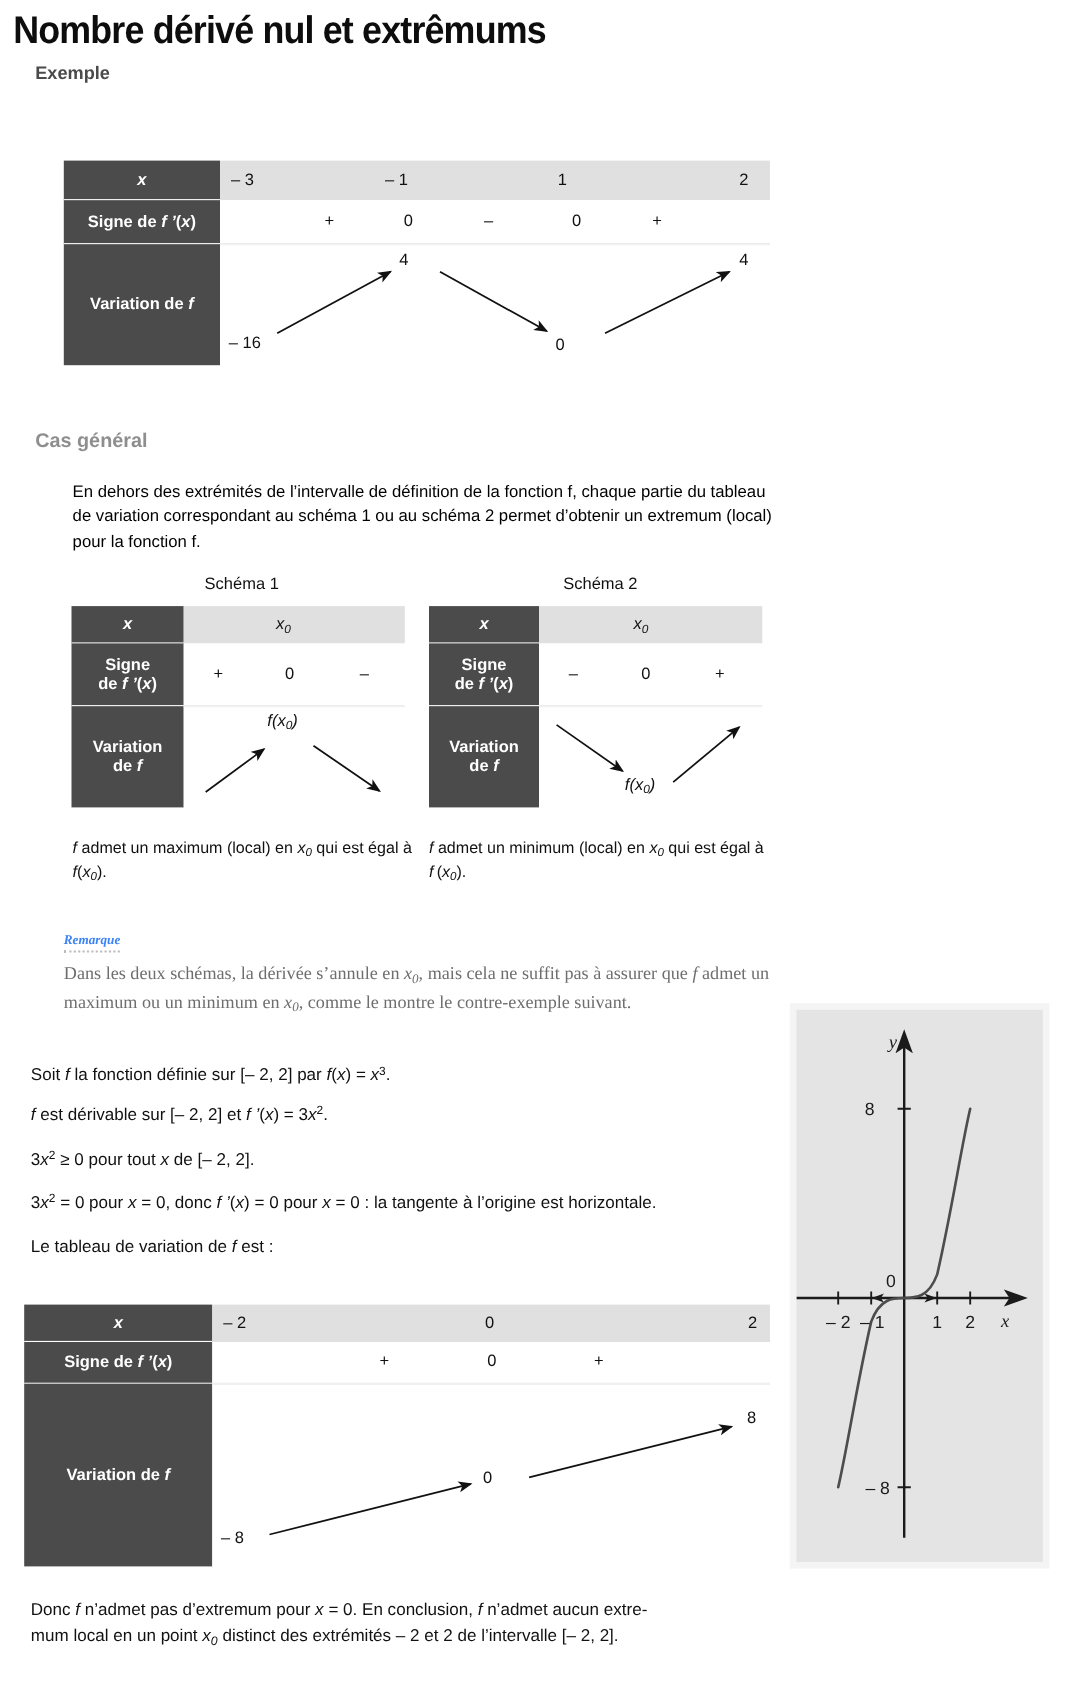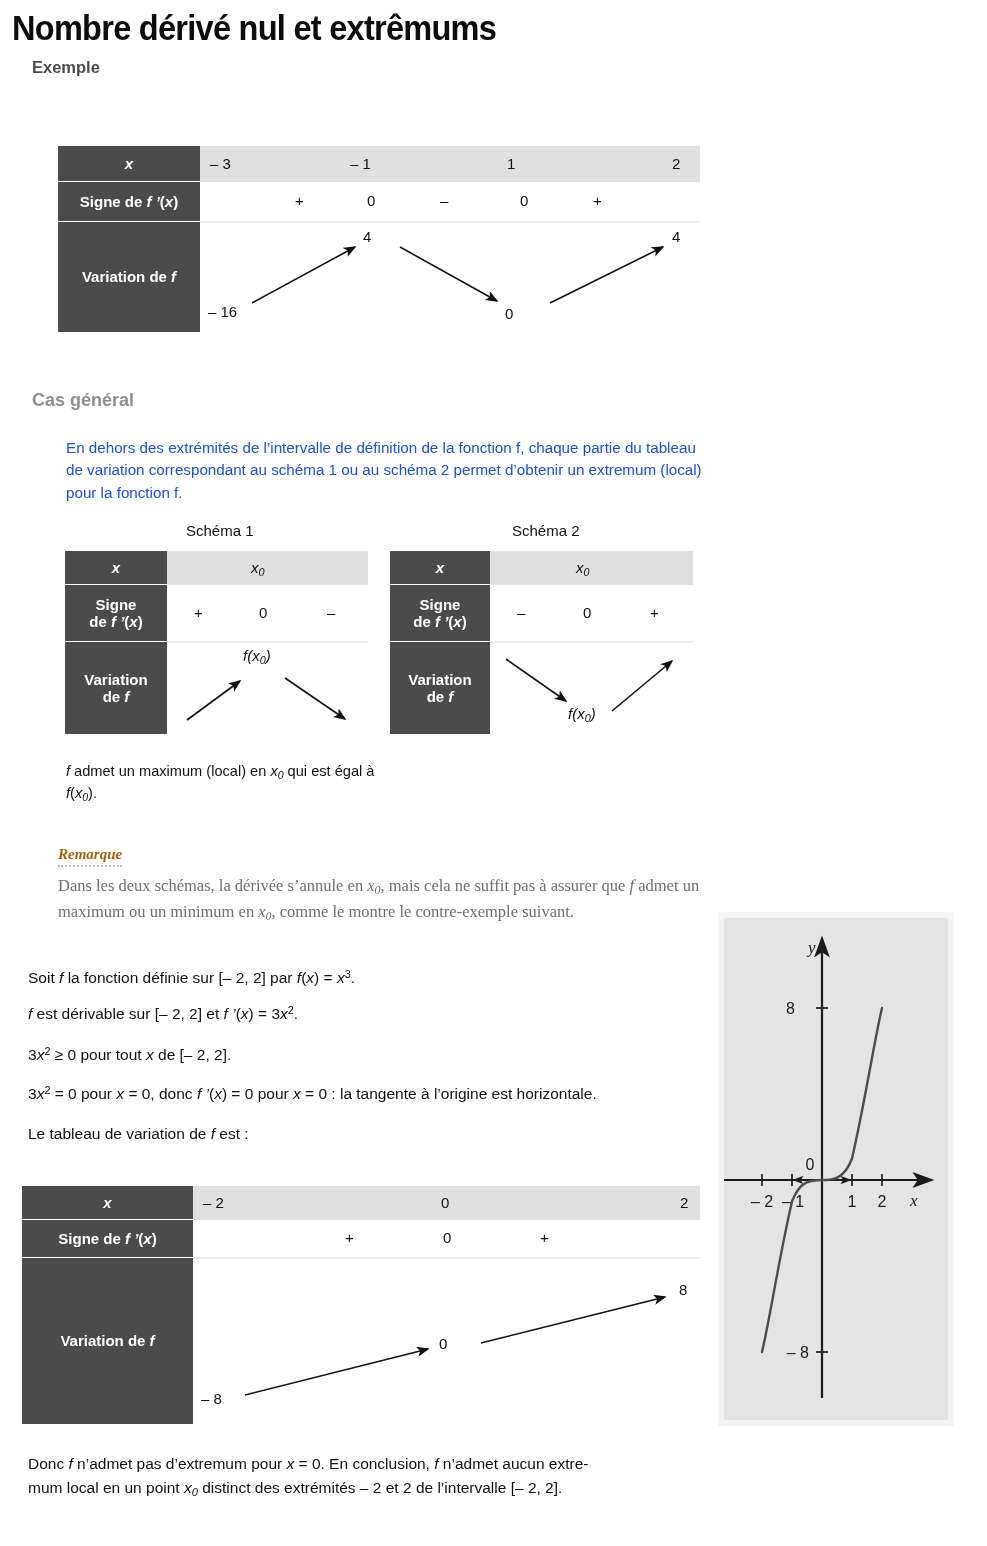--- a/index.html
+++ b/index.html
@@ -62,7 +62,7 @@
   }
   .para-cas {
     position: absolute; left: 66px; top: 437px; width: 640px;
-    font-size: 15.2px; line-height: 1.47; color: #1d4ed8;
+    font-size: 15.2px; line-height: 1.47; color: #000000;
   }
   .schema-title {
     position: absolute; font-size: 15px; color: #111;

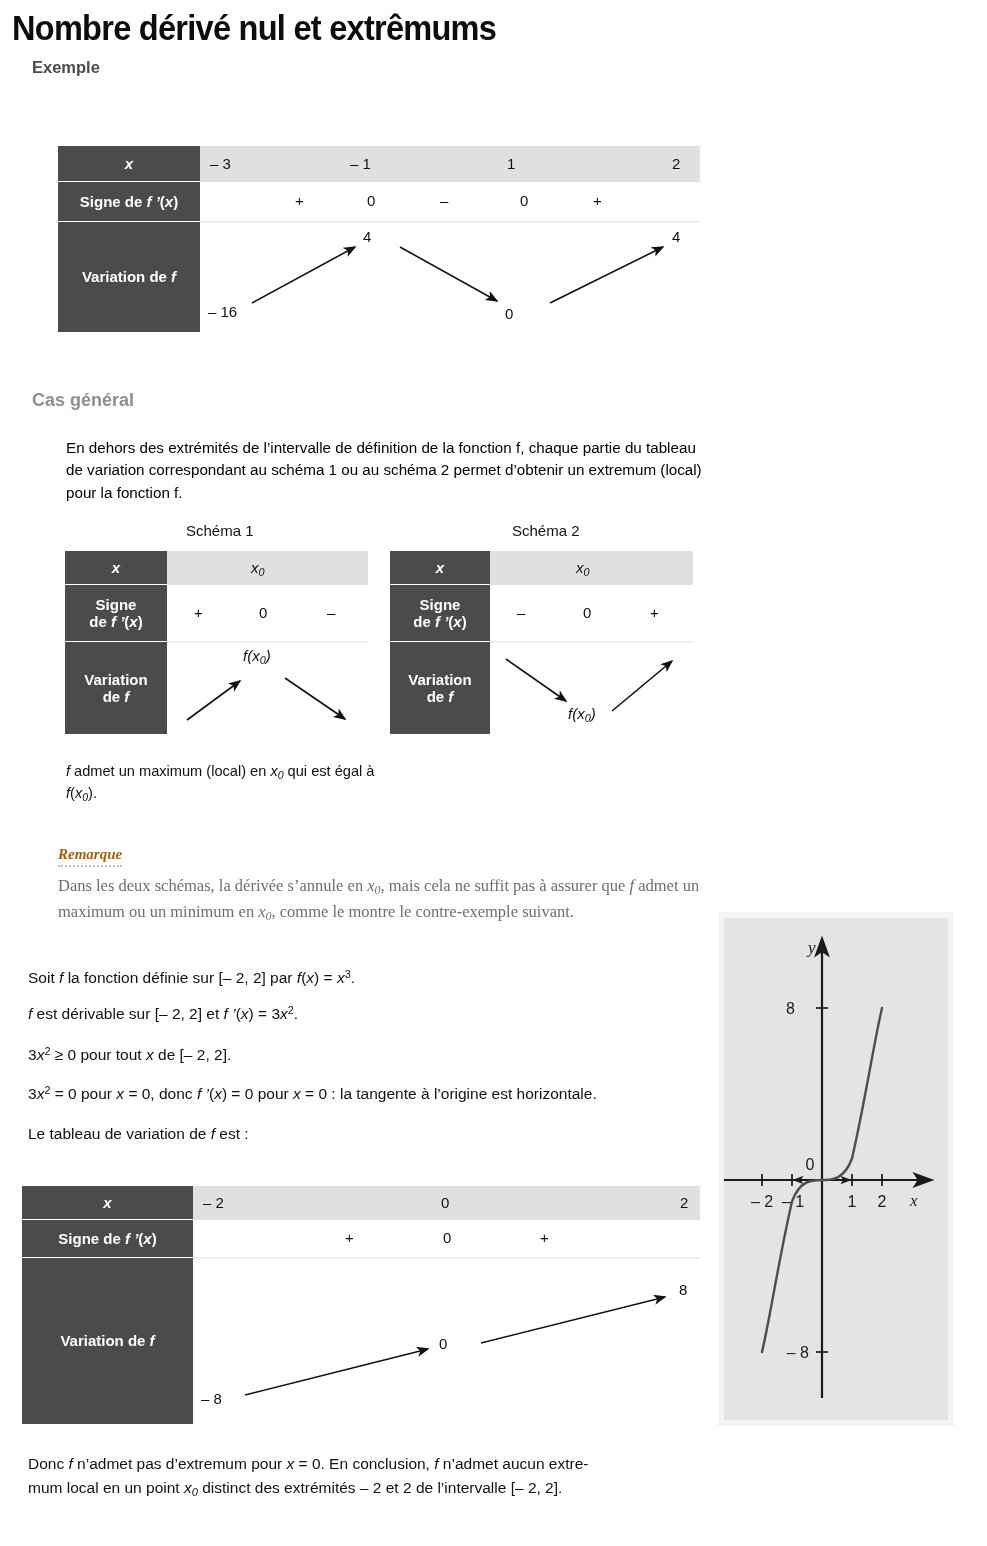--- a/index.html
+++ b/index.html
@@ -239,6 +239,9 @@
   <div class="schema-cap" style="left:66px; top:761px;">
     <span class="ital">f</span> admet un maximum (local) en <span class="ital">x<span class="sub">0</span></span> qui est égal à <span class="ital">f</span>(<span class="ital">x<span class="sub">0</span></span>).
   </div>
+  <div class="schema-cap" style="left:390px; top:761px;">
+    <span class="ital">f</span> admet un minimum (local) en <span class="ital">x<span class="sub">0</span></span> qui est égal à <span class="ital">f</span> (<span class="ital">x<span class="sub">0</span></span>).
+  </div>
 
   <div class="remarque-box">
     <div class="remarque-t">Remarque</div>

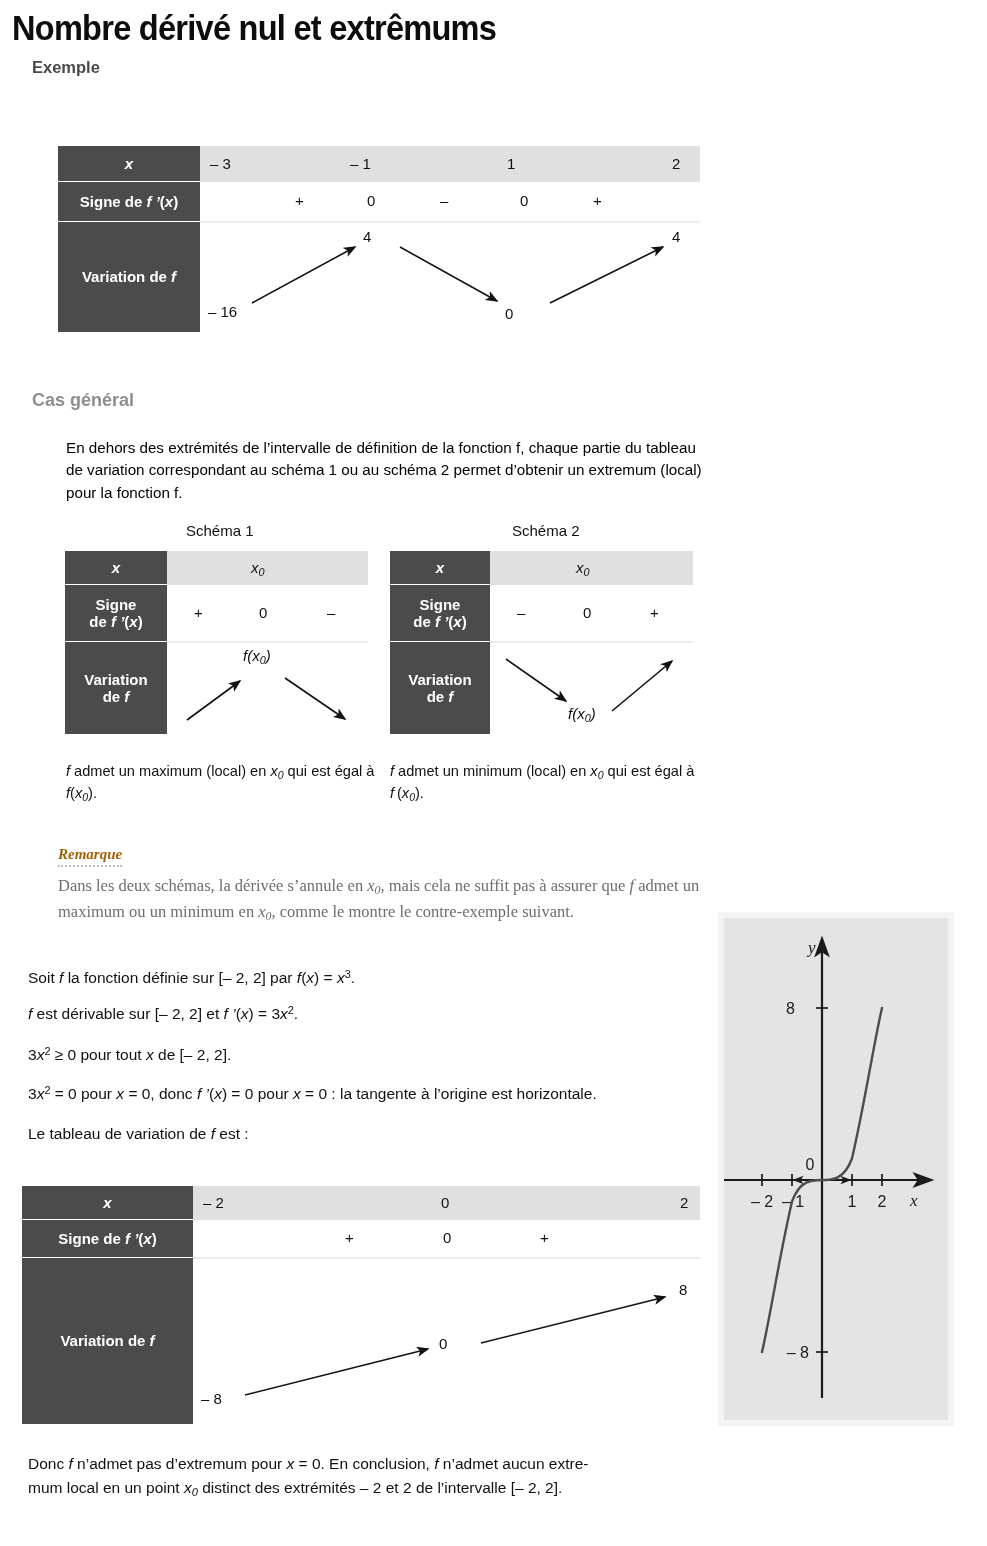--- a/index.html
+++ b/index.html
@@ -76,7 +76,7 @@
   .remarque-box { position: absolute; left: 58px; top: 845px; width: 650px; }
   .remarque-t {
     font-family: "Liberation Serif", serif;
-    font-style: italic; font-weight: bold; font-size: 15px; color: #a16207;
+    font-style: italic; font-weight: bold; font-size: 12px; color: #3b82f6;
     border-bottom: 2.5px dotted #bdbdbd; display: inline-block; padding-bottom: 2px;
   }
   .remarque-p {

